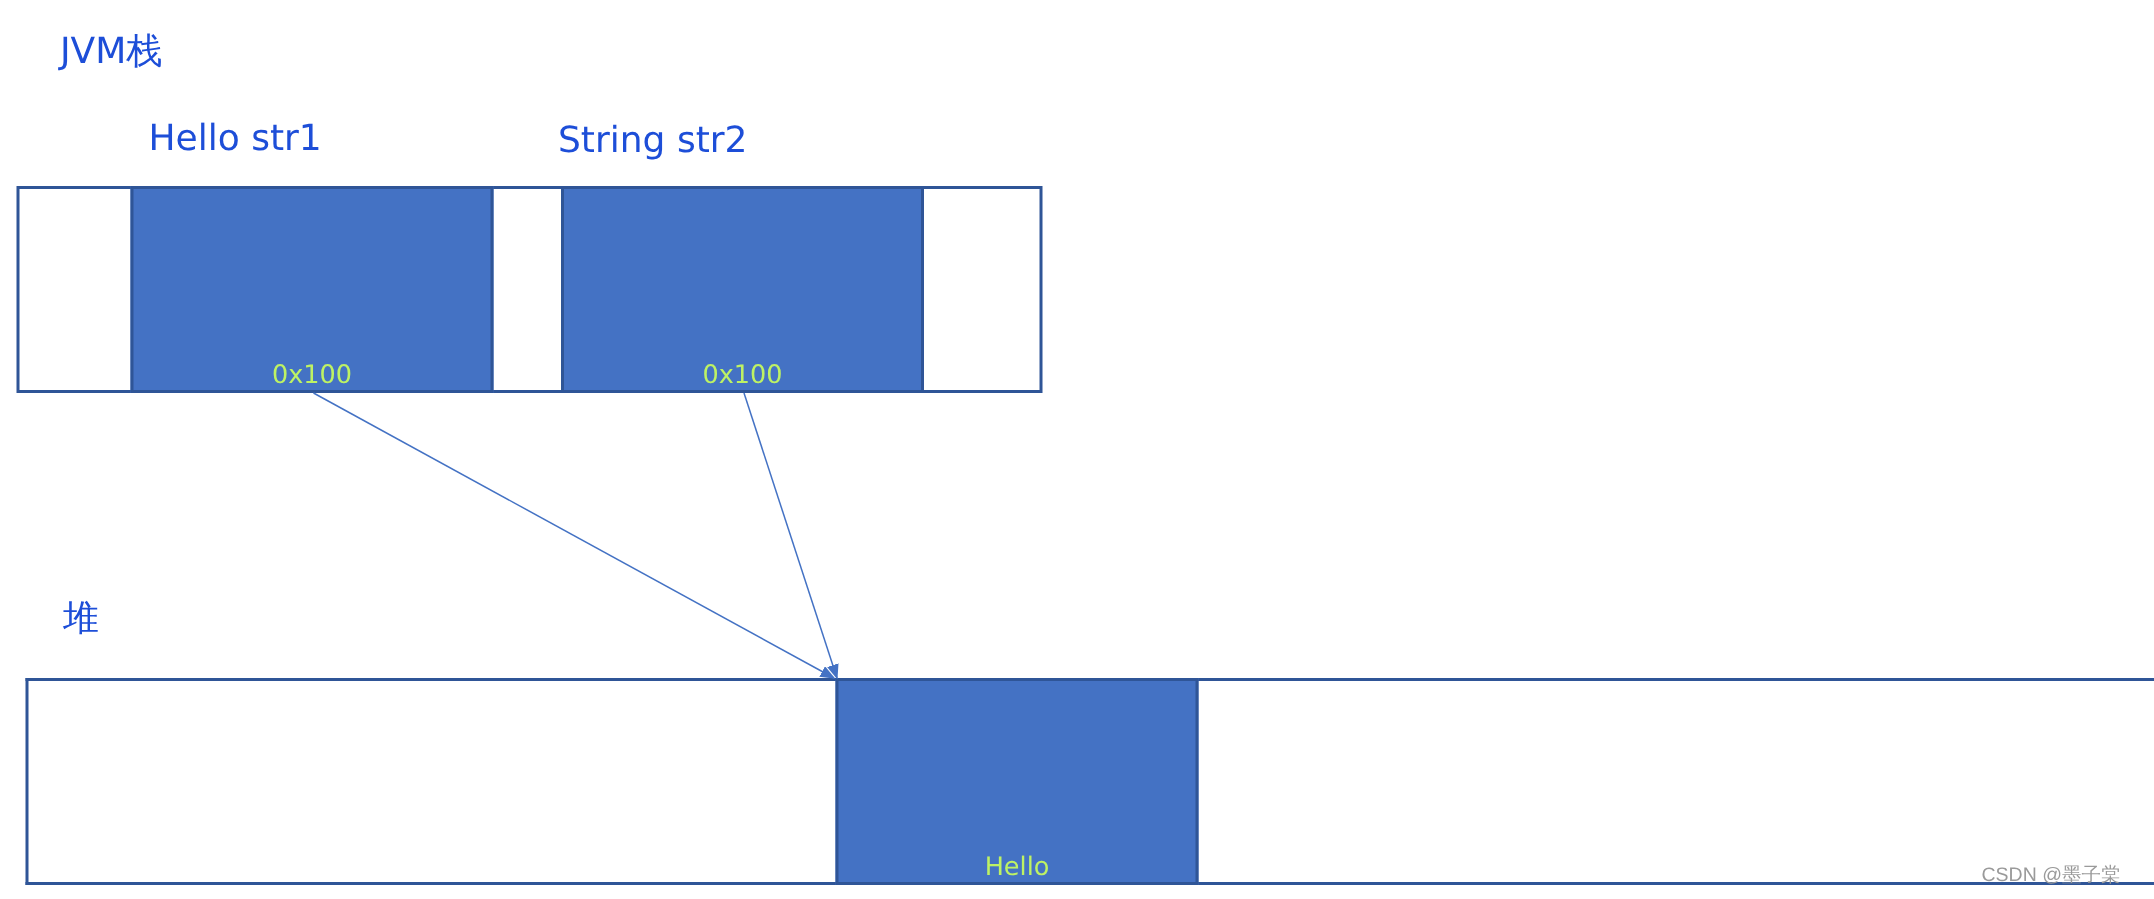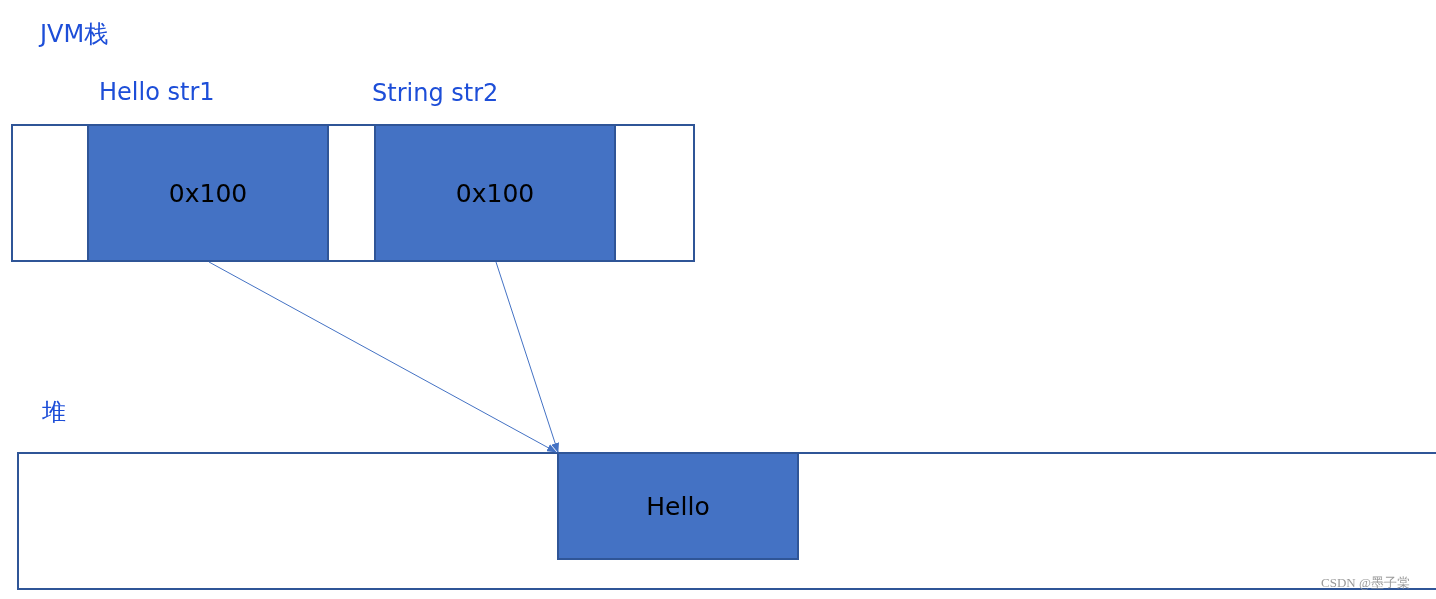--- a/index.html
+++ b/index.html
@@ -8,7 +8,7 @@
     .label { position: absolute; color: #1d4ed8; font-size: 24px; white-space: nowrap; }
     .frame { position: absolute; border: 2px solid #2f5597; background: #fff; box-sizing: border-box; }
     .cell { position: absolute; background: #4472c4; border: 2px solid #2f5597; box-sizing: border-box;
-            color: #000000; font-size: 25px; display: flex; align-items: center; justify-content: center; }
+            color: #bef264; font-size: 17px; display: flex; align-items: flex-end; justify-content: center; }
     svg.arrows { position: absolute; left: 0; top: 0; }
     .watermark { position: absolute; color: #9a9a9a; font-size: 13px; font-family: "Liberation Sans", sans-serif; }
   </style>

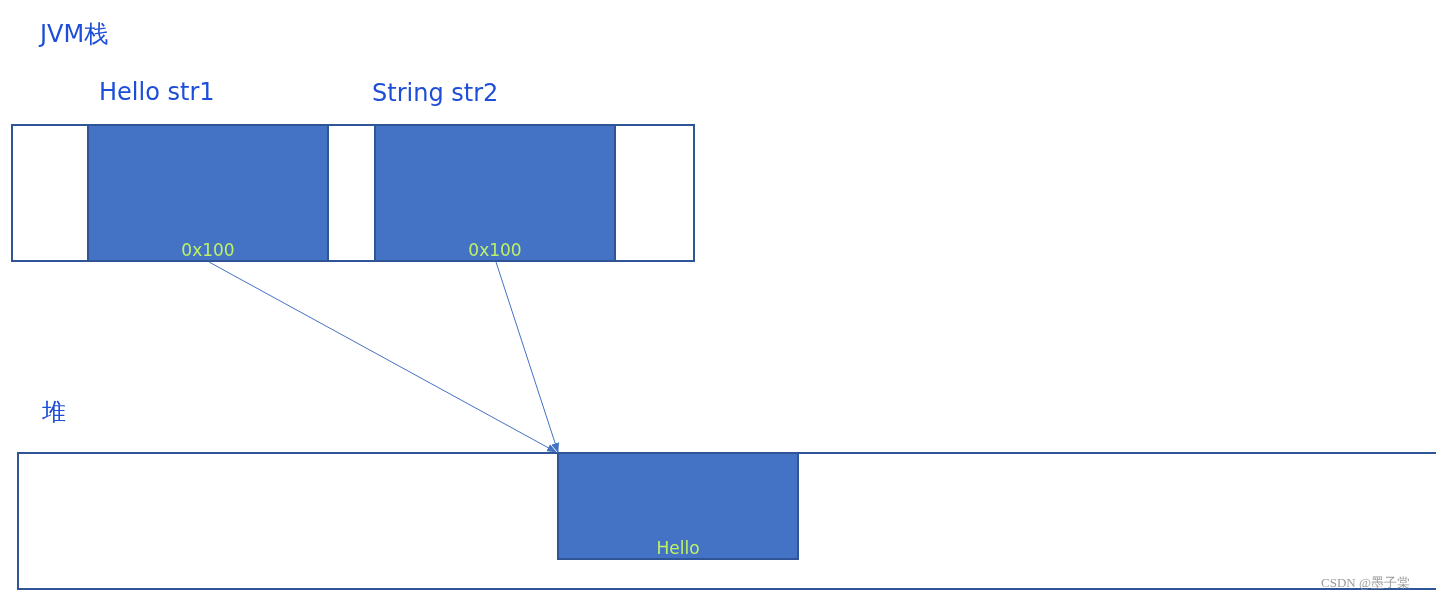--- a/index.html
+++ b/index.html
@@ -30,7 +30,7 @@
 <div class="label" style="left:42px; top:396px;">堆</div>
 
 <div class="frame" style="left:17px; top:452px; width:1430px; height:138px; border-right:none;"></div>
-<div class="cell" style="left:557px; top:452px; width:242px; height:108px;">
+<div class="cell" style="left:557px; top:452px; width:242px; height:138px;">
   <span>Hello</span>
 </div>
 

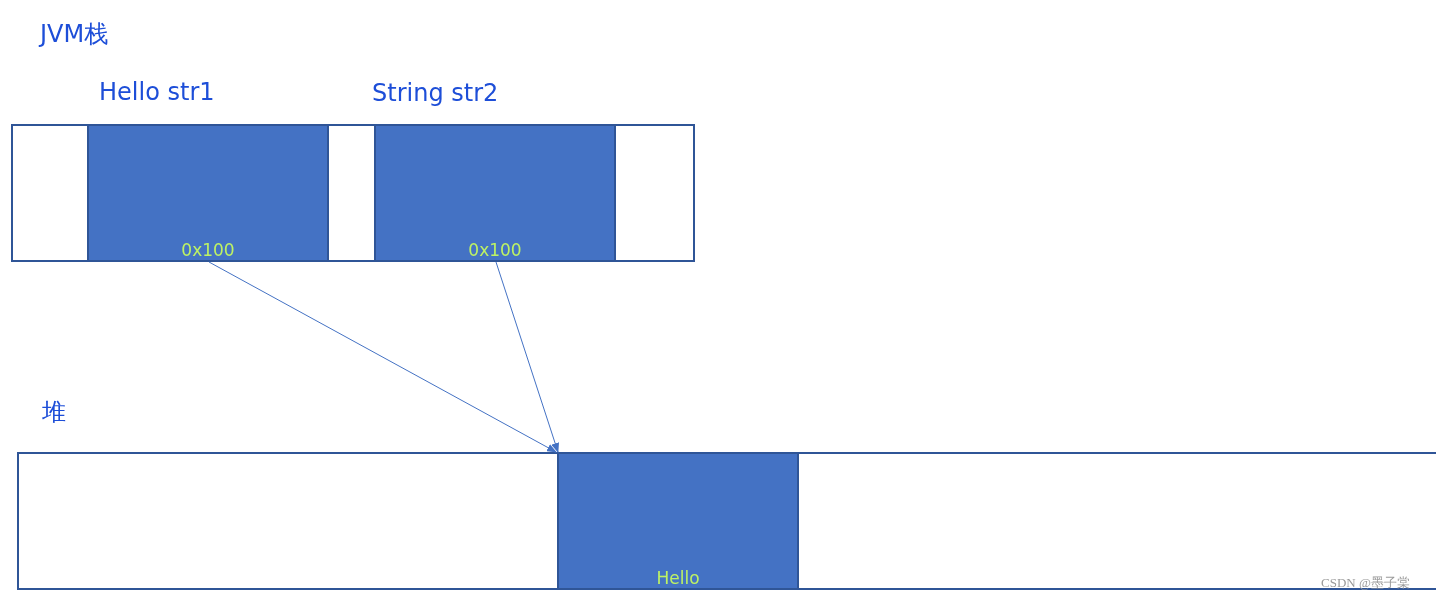--- a/index.html
+++ b/index.html
@@ -44,6 +44,6 @@
   <line x1="496" y1="262" x2="558" y2="452" stroke="#4472c4" stroke-width="1" marker-end="url(#ah)"></line>
 </svg>
 
-<div class="watermark" style="left:1321px; top:574px;font-family:Liberation Serif, serif;">CSDN @墨子棠</div>
+<div class="watermark" style="left:1321px; top:574px;">CSDN @墨子棠</div>
 
 </body></html>

